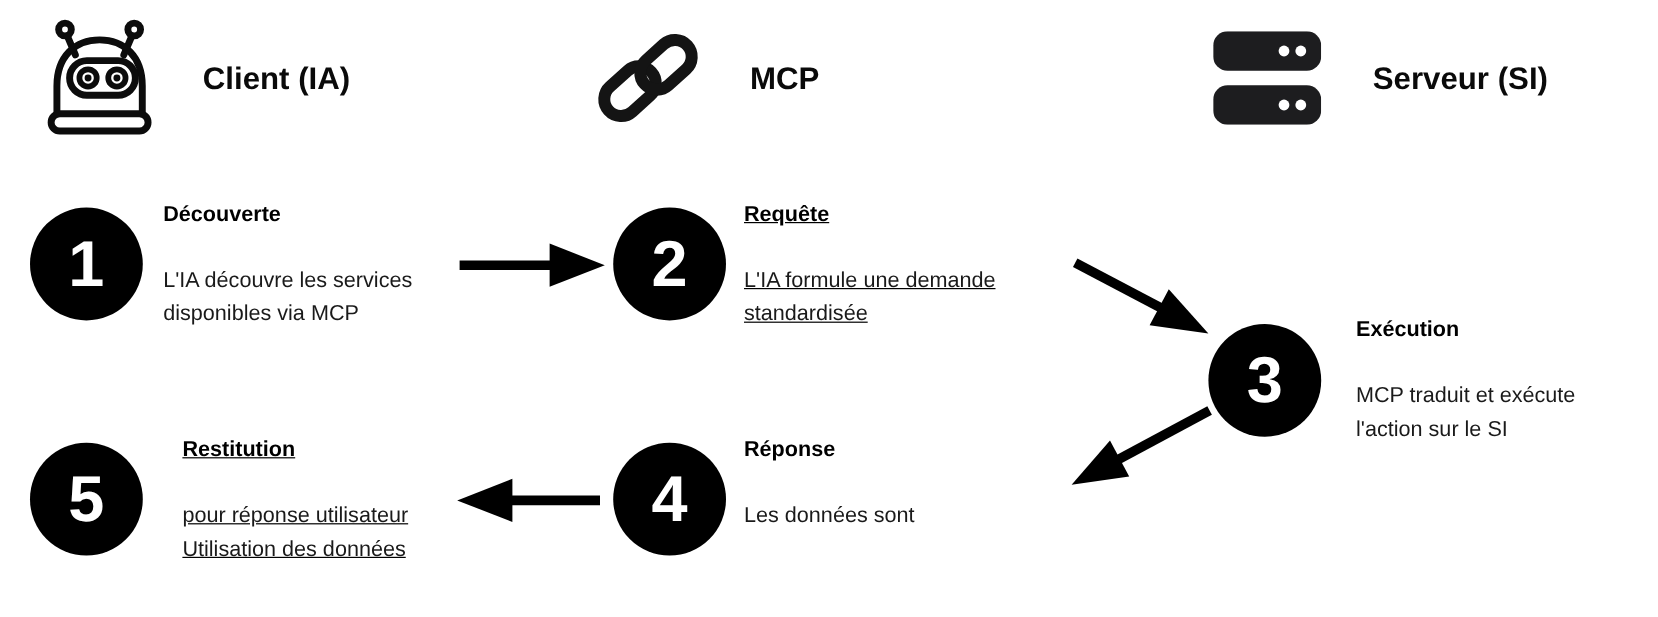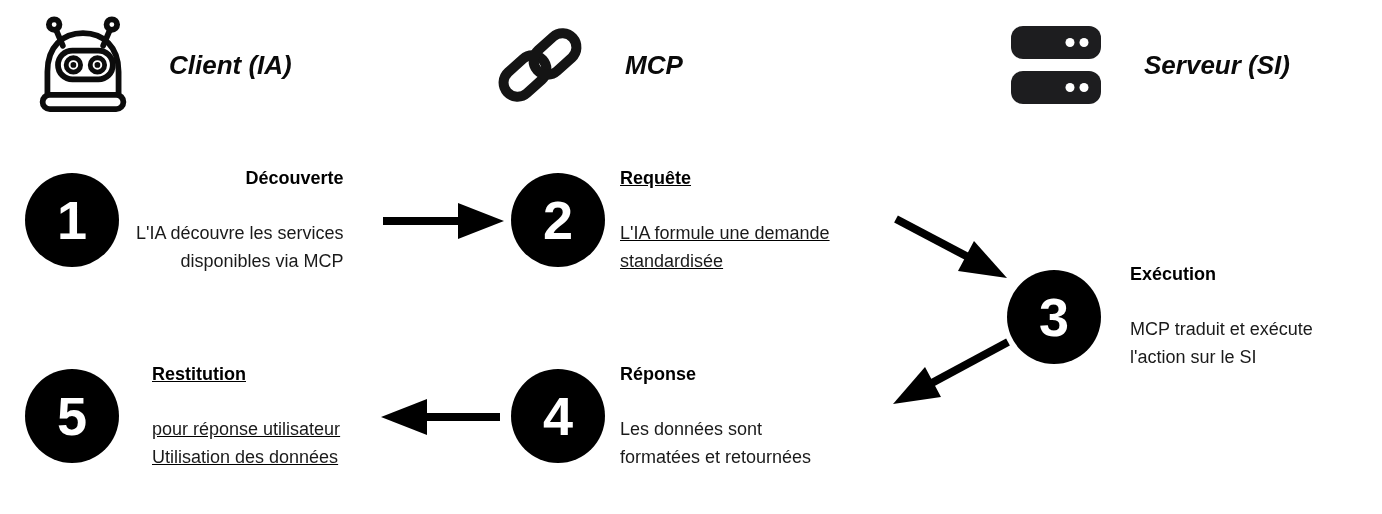--- a/index.html
+++ b/index.html
@@ -18,7 +18,6 @@
     line-height:32px;
     color:#0a0a0a;
     white-space:nowrap;
-    font-style:italic;
   }
   .step-circle{
     position:absolute;

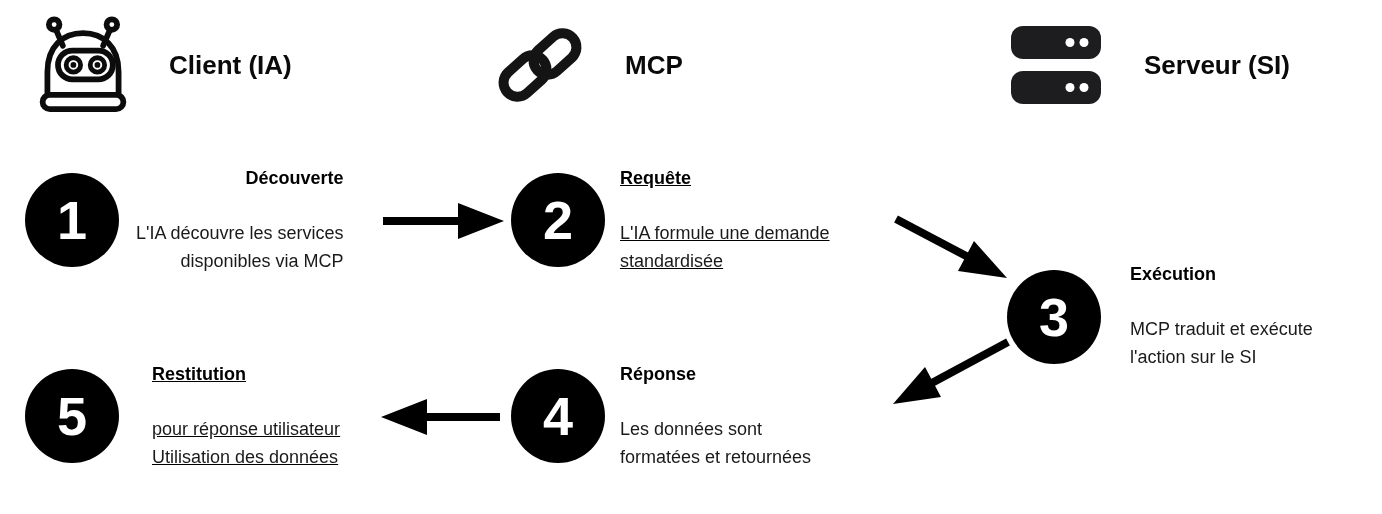--- a/index.html
+++ b/index.html
@@ -117,7 +117,7 @@
   </svg>
 
   <div class="step-circle" style="left:25px;top:173px;">1</div>
-  <div class="step-text" style="left:136px;top:167px;text-align:right;">
+  <div class="step-text" style="left:136px;top:167px;">
     <div class="step-title">Découverte</div>
     <div class="step-desc">
       <div>L'IA découvre les services</div>

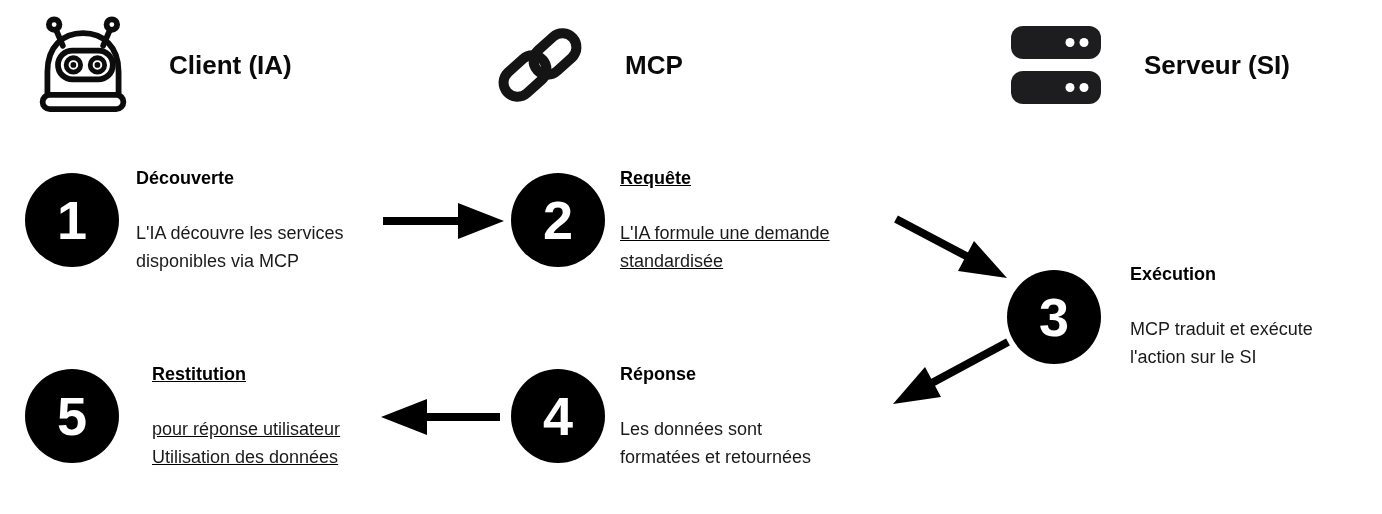--- a/index.html
+++ b/index.html
@@ -148,7 +148,6 @@
     <div class="step-title">Réponse</div>
     <div class="step-desc">
       <div>Les données sont</div>
-      <div>formatées et retournées</div>
     </div>
   </div>
 

